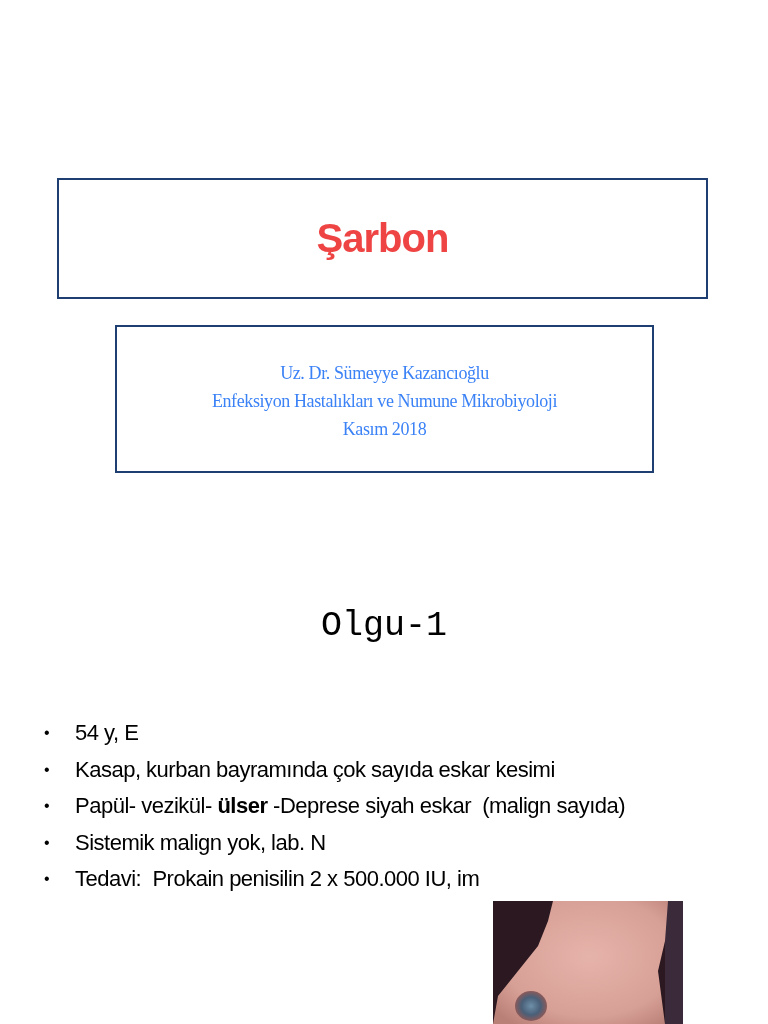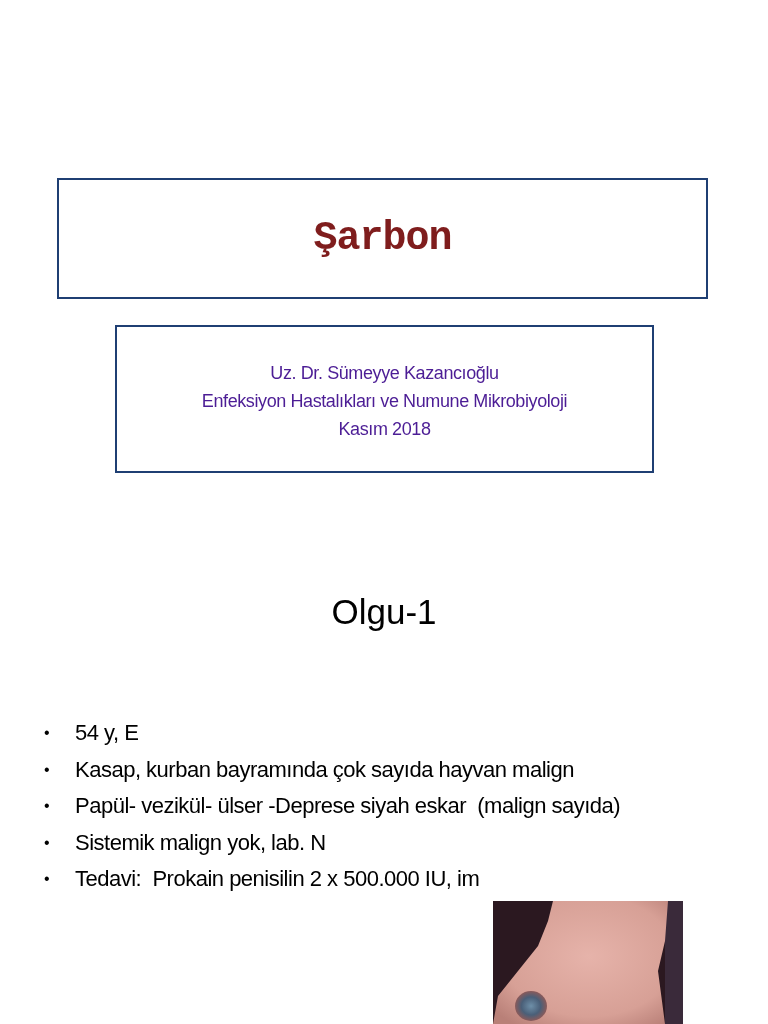--- a/index.html
+++ b/index.html
@@ -14,8 +14,8 @@
       display: flex; align-items: center; justify-content: center;
     }
     .title-text {
-      font-family: Liberation Mono, monospace; font-weight: bold;
-      font-size: 40px; color: #7f1d1d; letter-spacing: -1px;
+      font-family: Liberation Sans, sans-serif; font-weight: bold;
+      font-size: 40px; color: #ef4444; letter-spacing: -1px;
     }
     .subtitle-box {
       position: absolute; left: 115px; top: 325px; width: 539px; height: 148px;

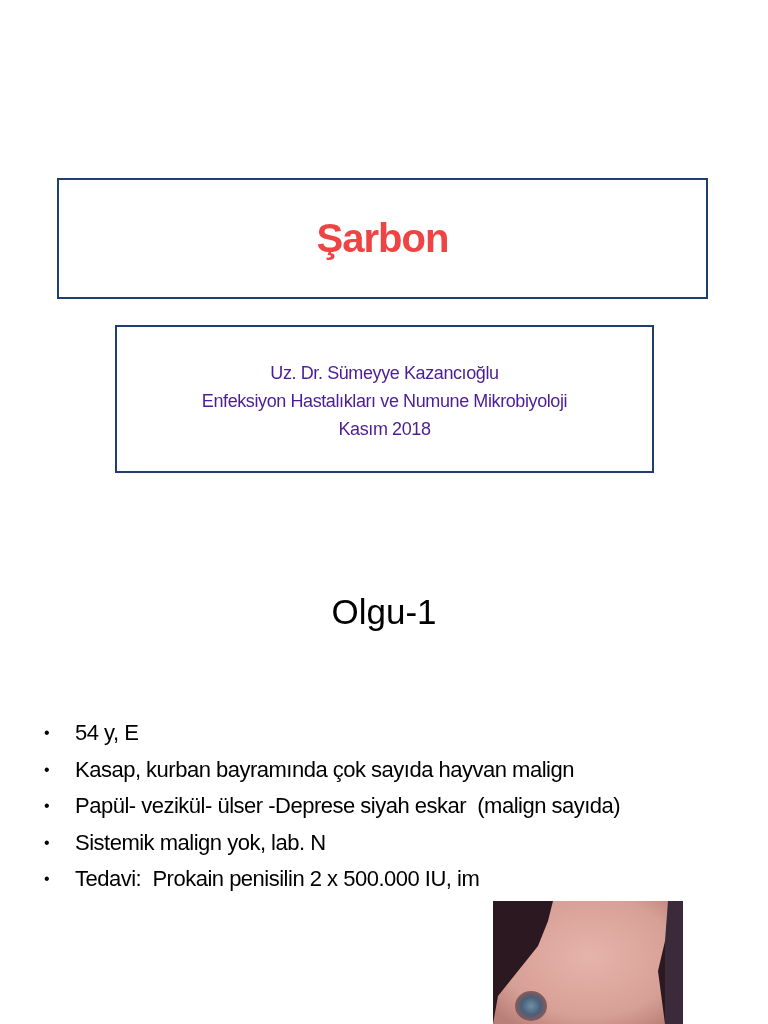--- a/index.html
+++ b/index.html
@@ -24,7 +24,7 @@
       padding-top: 4px;
     }
     .subtitle-line {
-      font-family: Liberation Sans, sans-serif; font-size: 18px; color: #4c1d95;
+      font-family: Liberation Serif, serif; font-size: 18px; color: #3b82f6;
       line-height: 28px; white-space: nowrap; letter-spacing: -0.4px;
     }
     .section-title {

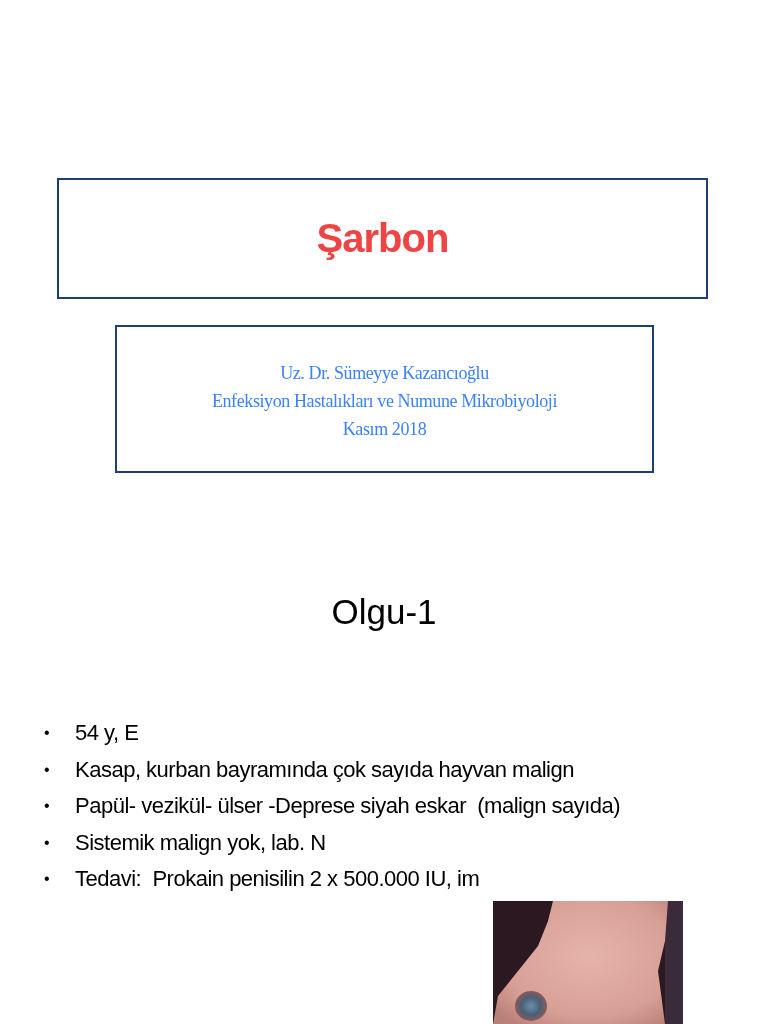--- a/index.html
+++ b/index.html
@@ -28,8 +28,8 @@
       line-height: 28px; white-space: nowrap; letter-spacing: -0.4px;
     }
     .section-title {
-      position: absolute; left: 0; top: 592px; width: 768px; text-align: center;
-      font-family: Liberation Sans, sans-serif; font-size: 35px; color: #000;
+      position: absolute; left: 0; top: 606px; width: 768px; text-align: center;
+      font-family: Liberation Mono, monospace; font-size: 35px; color: #000;
     }
     .bullets {
       position: absolute; left: 44px; top: 715px; margin: 0; padding: 0; list-style: none;

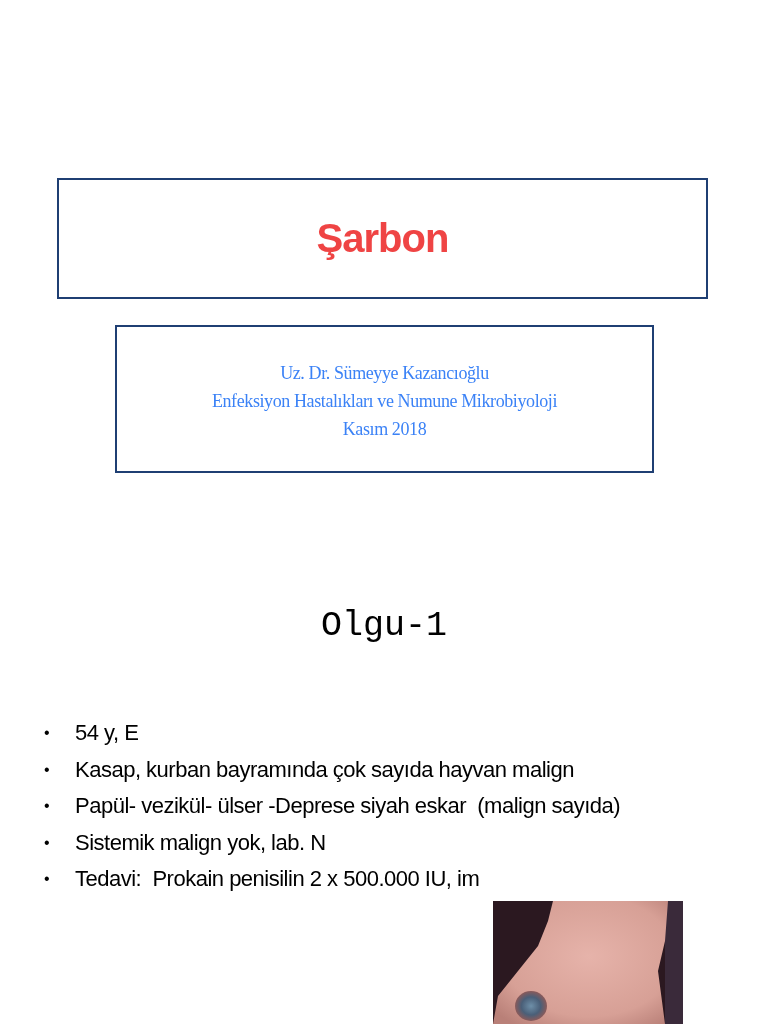--- a/index.html
+++ b/index.html
@@ -69,7 +69,7 @@
   </li>
   <li>
     <span class="bullet-dot">•</span>
-    <span>Kasap, kurban bayramında çok sayıda hayvan malign</span>
+    <span>Kasap, kurban bayramında çok sayıda eskar kesimi</span>
   </li>
   <li>
     <span class="bullet-dot">•</span>

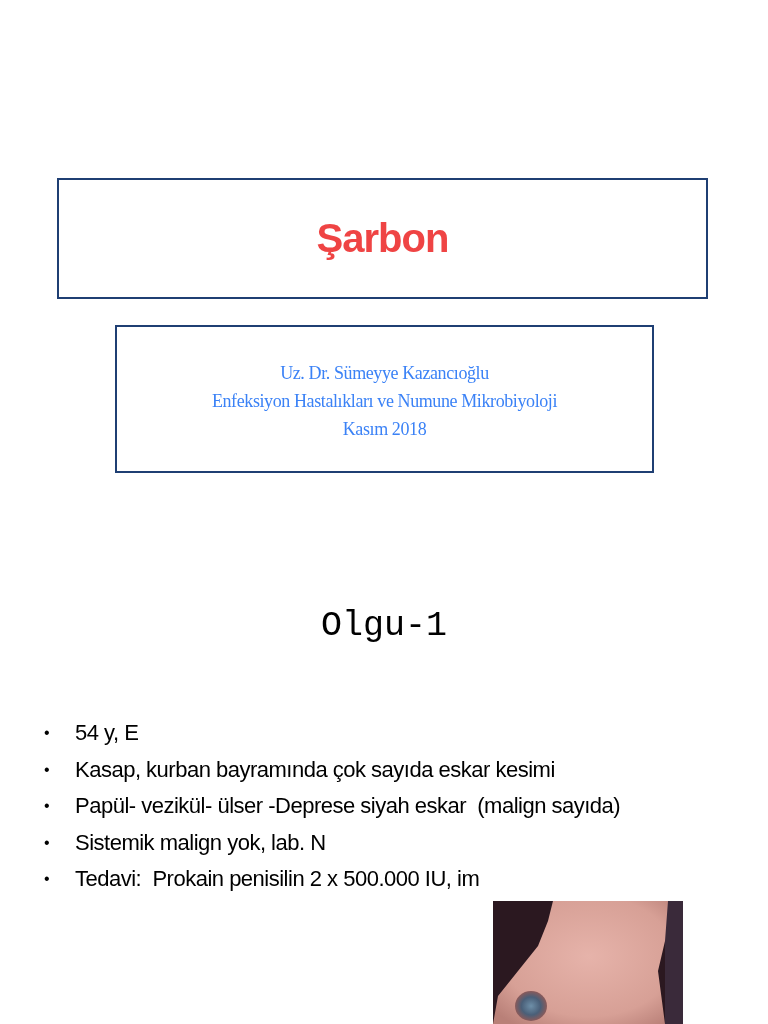--- a/index.html
+++ b/index.html
@@ -41,7 +41,7 @@
     .bullet-dot {
       width: 31px; font-size: 16px; flex: none;
     }
-    .bold { font-weight: normal; }
+    .bold { font-weight: bold; }
     .photo {
       position: absolute; left: 493px; top: 901px; width: 190px; height: 123px;
       overflow: hidden; background: #2a1a20;

